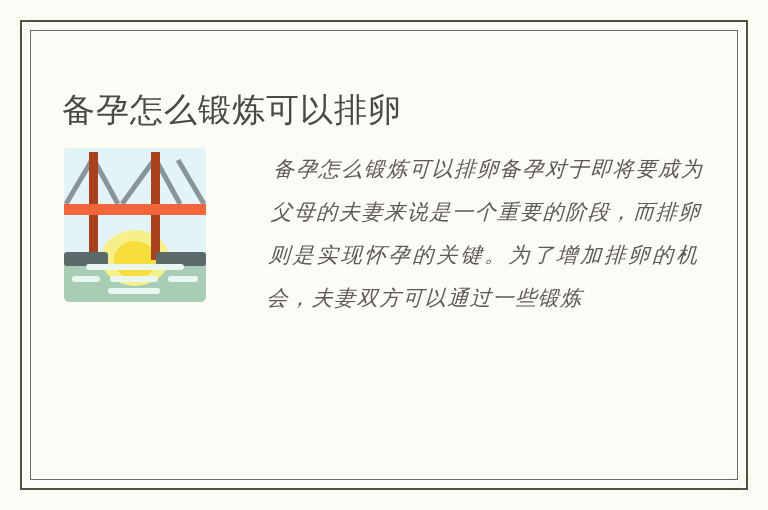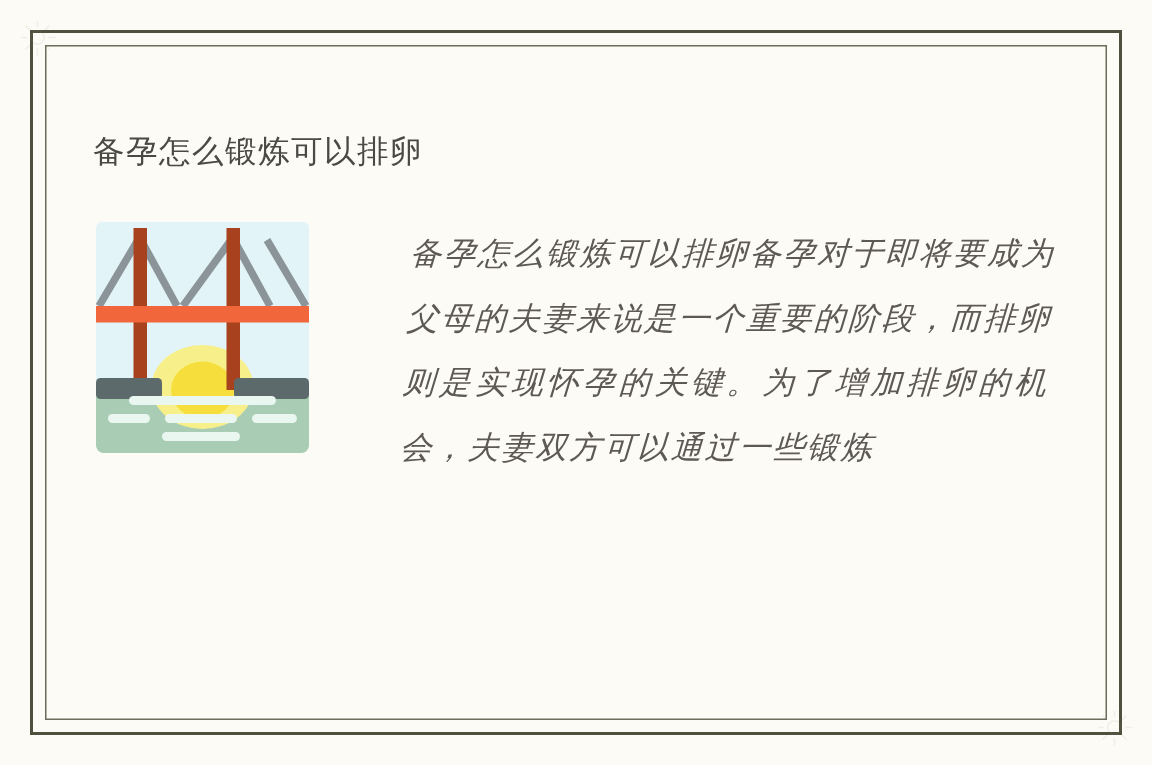--- a/index.html
+++ b/index.html
@@ -64,7 +64,7 @@
     position: absolute;
     left: 22px;
     top: 28px;
-    font-size: 21px;
+    font-size: 33px;
     line-height: 40px;
     color: #4A4A42;
     letter-spacing: 1px;

